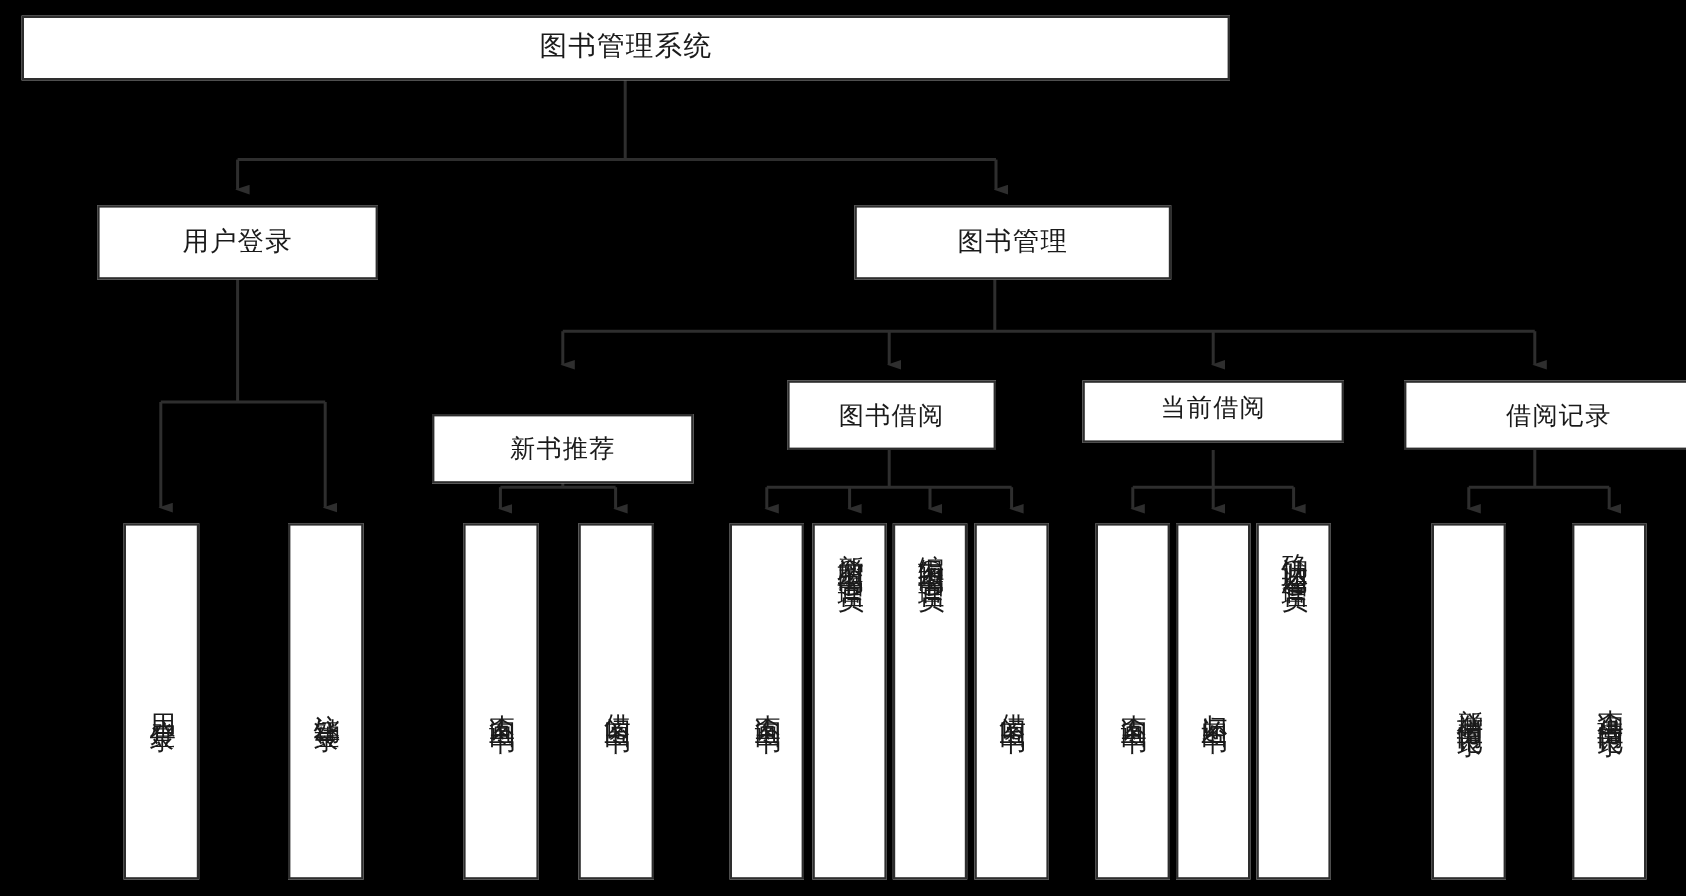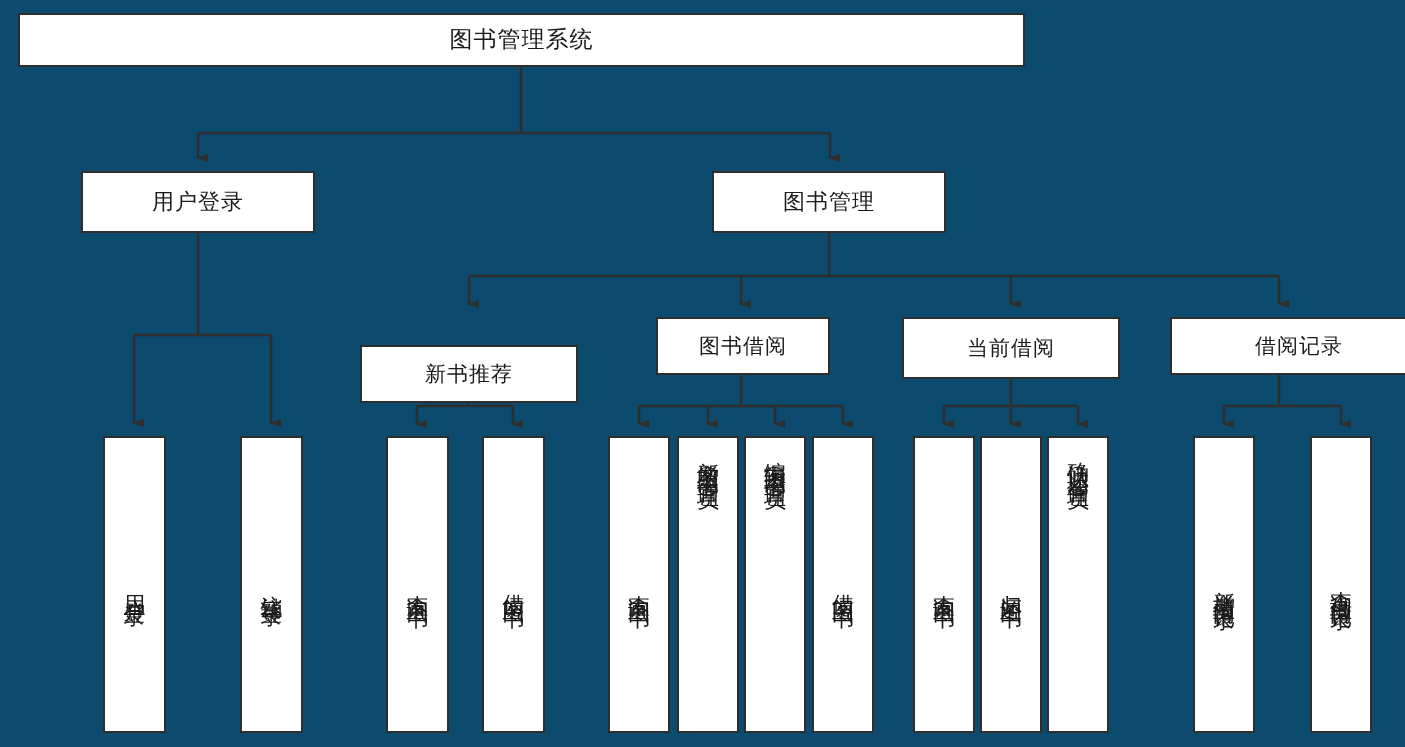--- a/index.html
+++ b/index.html
@@ -17,7 +17,7 @@
     position: relative;
     width: 1405px;
     height: 747px;
-    background: #0c4a6e;
+    background: #000000;
   }
   svg#tree-svg {
     position: absolute;

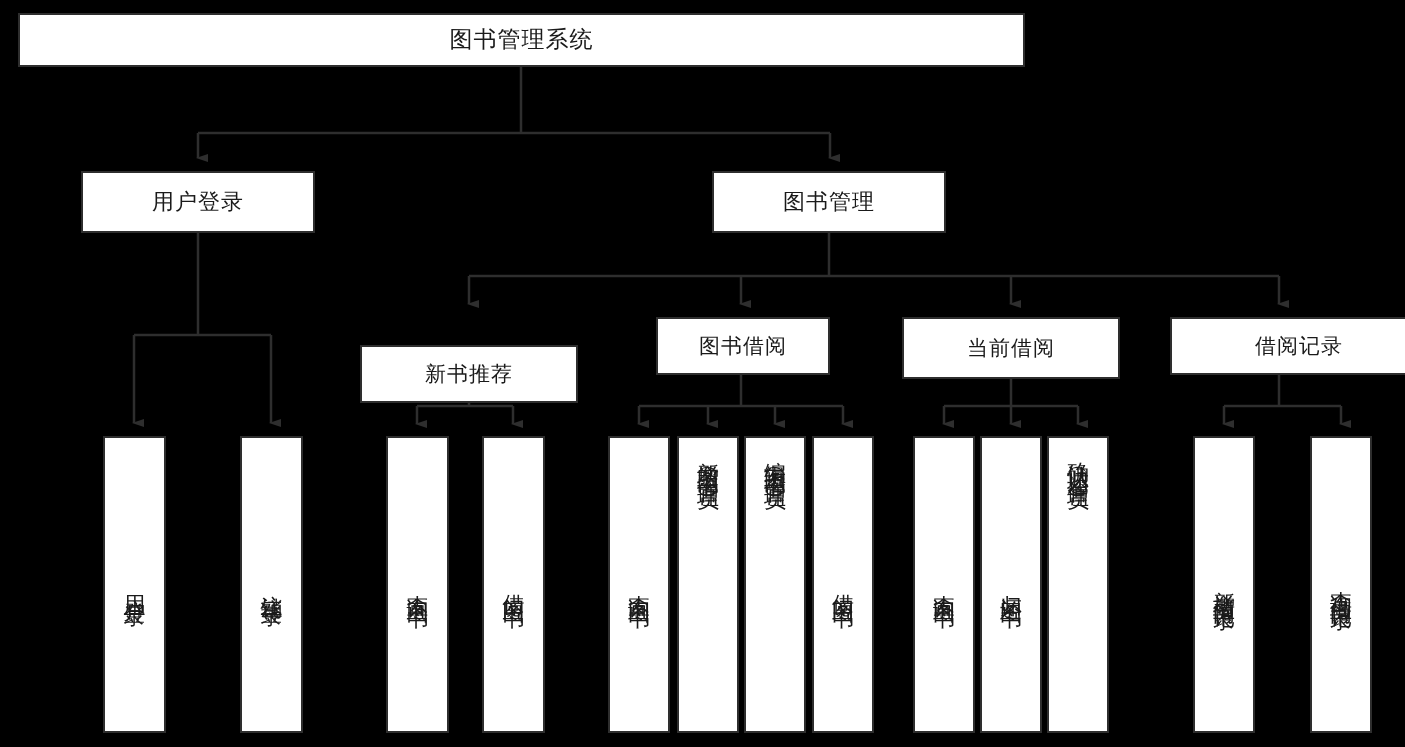--- a/index.html
+++ b/index.html
@@ -134,7 +134,7 @@
   <div class="node-box node-l2" style="left: 81px; top: 171px; width: 234px; height: 62px;">
     <span class="node-label">用户登录</span>
   </div>
-  <div class="node-box node-l2" style="left: 712px; top: 171px; width: 234px; height: 62px;">
+  <div class="node-box node-l2" style="left: 712px; top: 171px; width: 264px; height: 62px;">
     <span class="node-label">图书管理</span>
   </div>
 

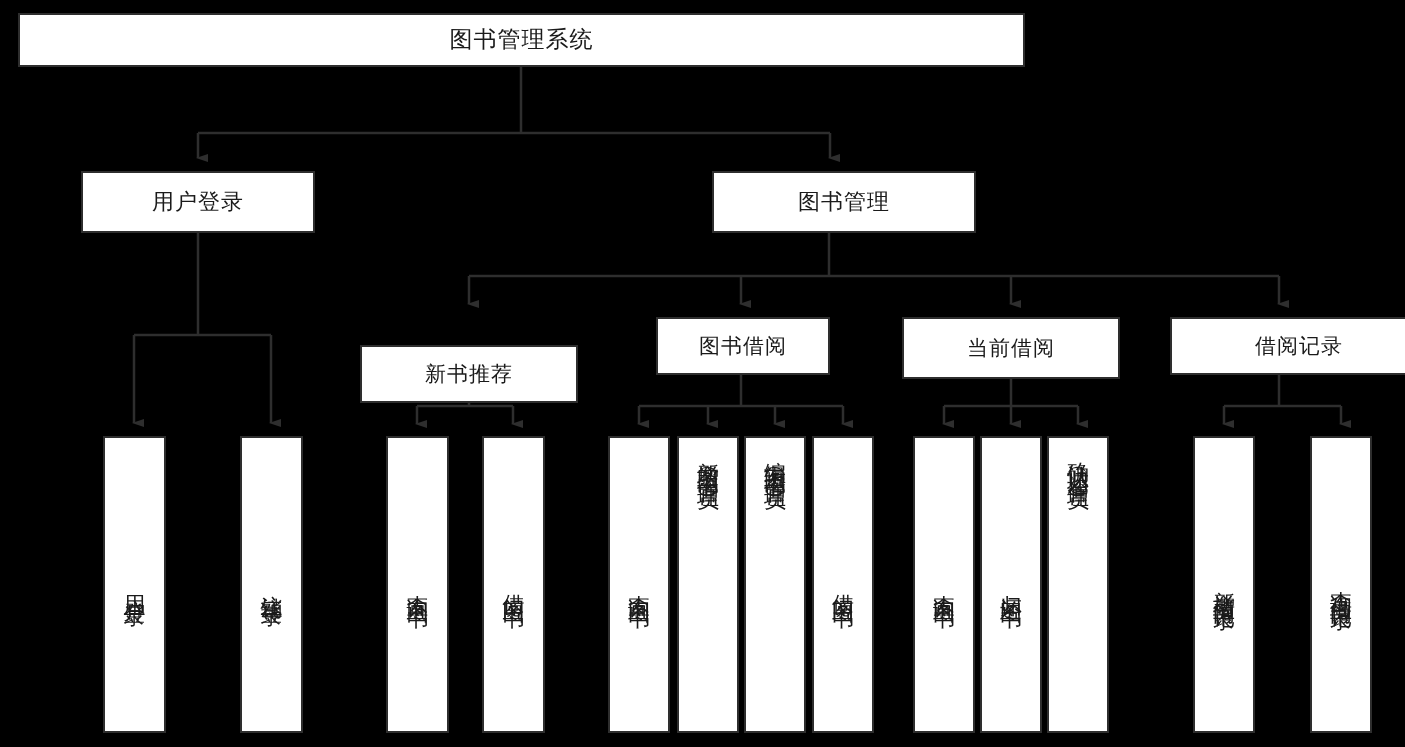--- a/index.html
+++ b/index.html
@@ -144,7 +144,7 @@
   <div class="node-box node-l3" style="left: 656px; top: 317px; width: 174px; height: 58px;">
     <span class="node-label">图书借阅</span>
   </div>
-  <div class="node-box node-l3" style="left: 902px; top: 317px; width: 218px; height: 62px;">
+  <div class="node-box node-l3" style="left: 902px; top: 317px; width: 218px; height: 52px; font-family: Liberation Mono, monospace;">
     <span class="node-label">当前借阅</span>
   </div>
   <div class="node-box node-l3" style="left: 1170px; top: 317px; width: 258px; height: 58px;">

